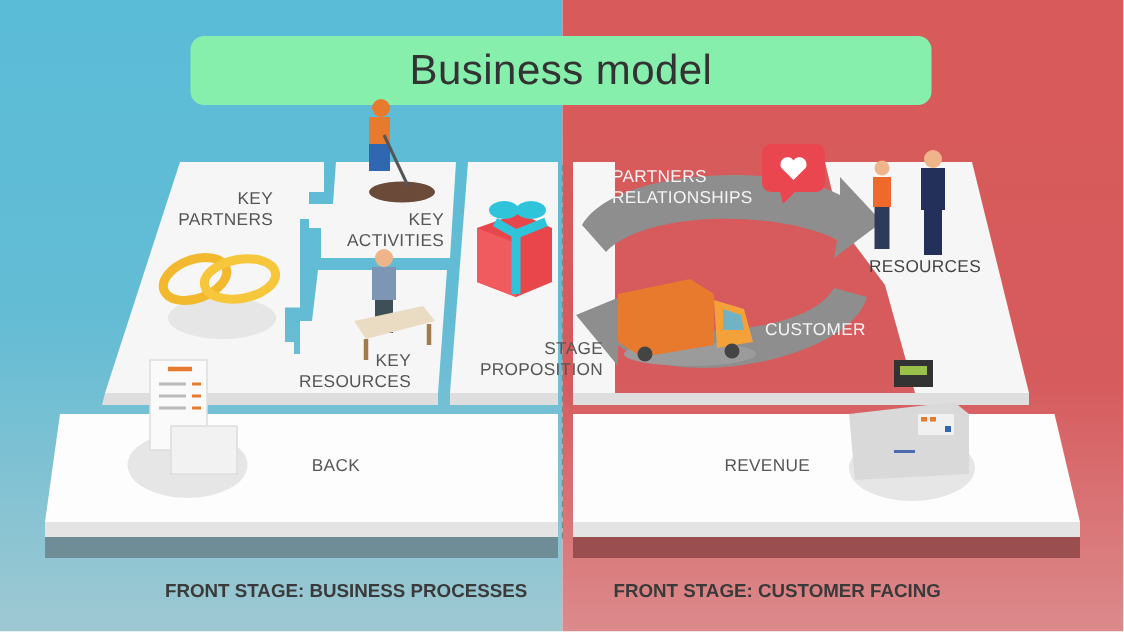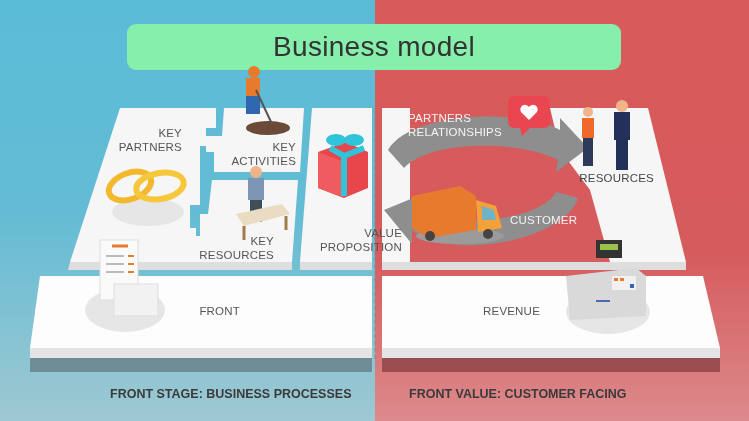--- a/index.html
+++ b/index.html
@@ -137,7 +137,7 @@
 ACTIVITIES</div>
 <div class="lbl" style="left:192px;top:234px;width:82px;white-space:pre-line;">KEY
 RESOURCES</div>
-<div class="lbl" style="left:302px;top:226px;width:100px;white-space:pre-line;">VALUE
+<div class="lbl" style="left:302px;top:226px;width:100px;white-space:pre-line;">STAGE
 PROPOSITION</div>
 <div class="lbl lbl-white" style="left:408px;top:111px;width:110px;white-space:pre-line;">PARTNERS
 RELATIONSHIPS</div>

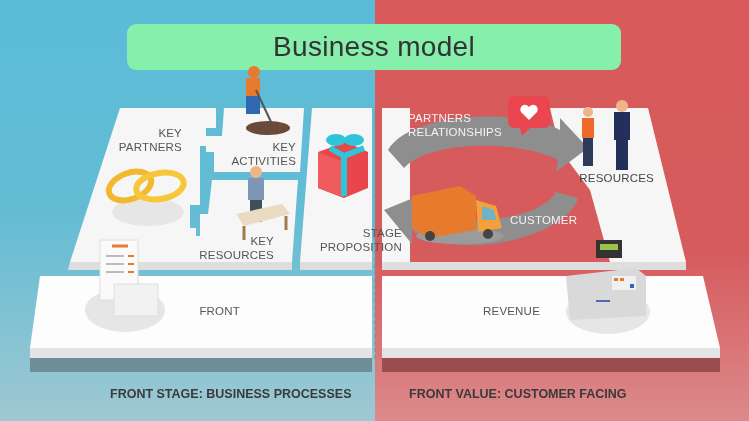--- a/index.html
+++ b/index.html
@@ -143,7 +143,7 @@
 RELATIONSHIPS</div>
 <div class="lbl lbl-white" style="left:510px;top:213px;width:80px;">CUSTOMER</div>
 <div class="lbl" style="left:570px;top:171px;width:84px;color:#444;">RESOURCES</div>
-<div class="lbl" style="left:190px;top:304px;width:50px;">FRONT</div>
+<div class="lbl" style="left:190px;top:304px;width:50px;">BACK</div>
 <div class="lbl" style="left:470px;top:304px;width:70px;">REVENUE</div>
 
 <div class="stage" style="left:110px;">FRONT STAGE: BUSINESS PROCESSES</div>

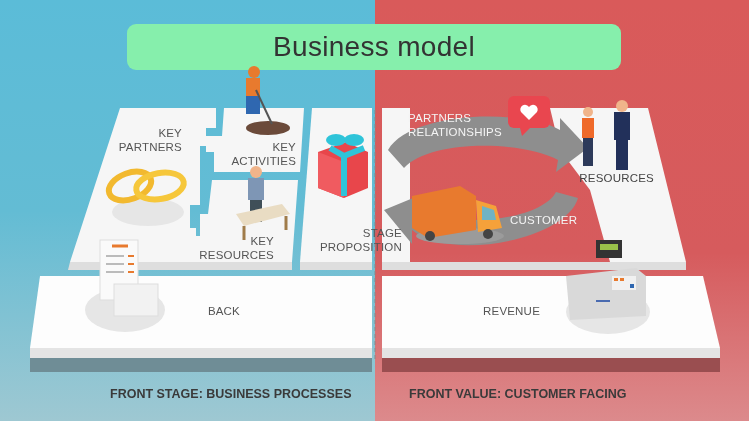--- a/index.html
+++ b/index.html
@@ -147,6 +147,6 @@
 <div class="lbl" style="left:470px;top:304px;width:70px;">REVENUE</div>
 
 <div class="stage" style="left:110px;">FRONT STAGE: BUSINESS PROCESSES</div>
-<div class="stage" style="left:409px;">FRONT VALUE: CUSTOMER FACING</div>
+<div class="stage" style="left:409px;">FRONT STAGE: CUSTOMER FACING</div>
 
 </body></html>

